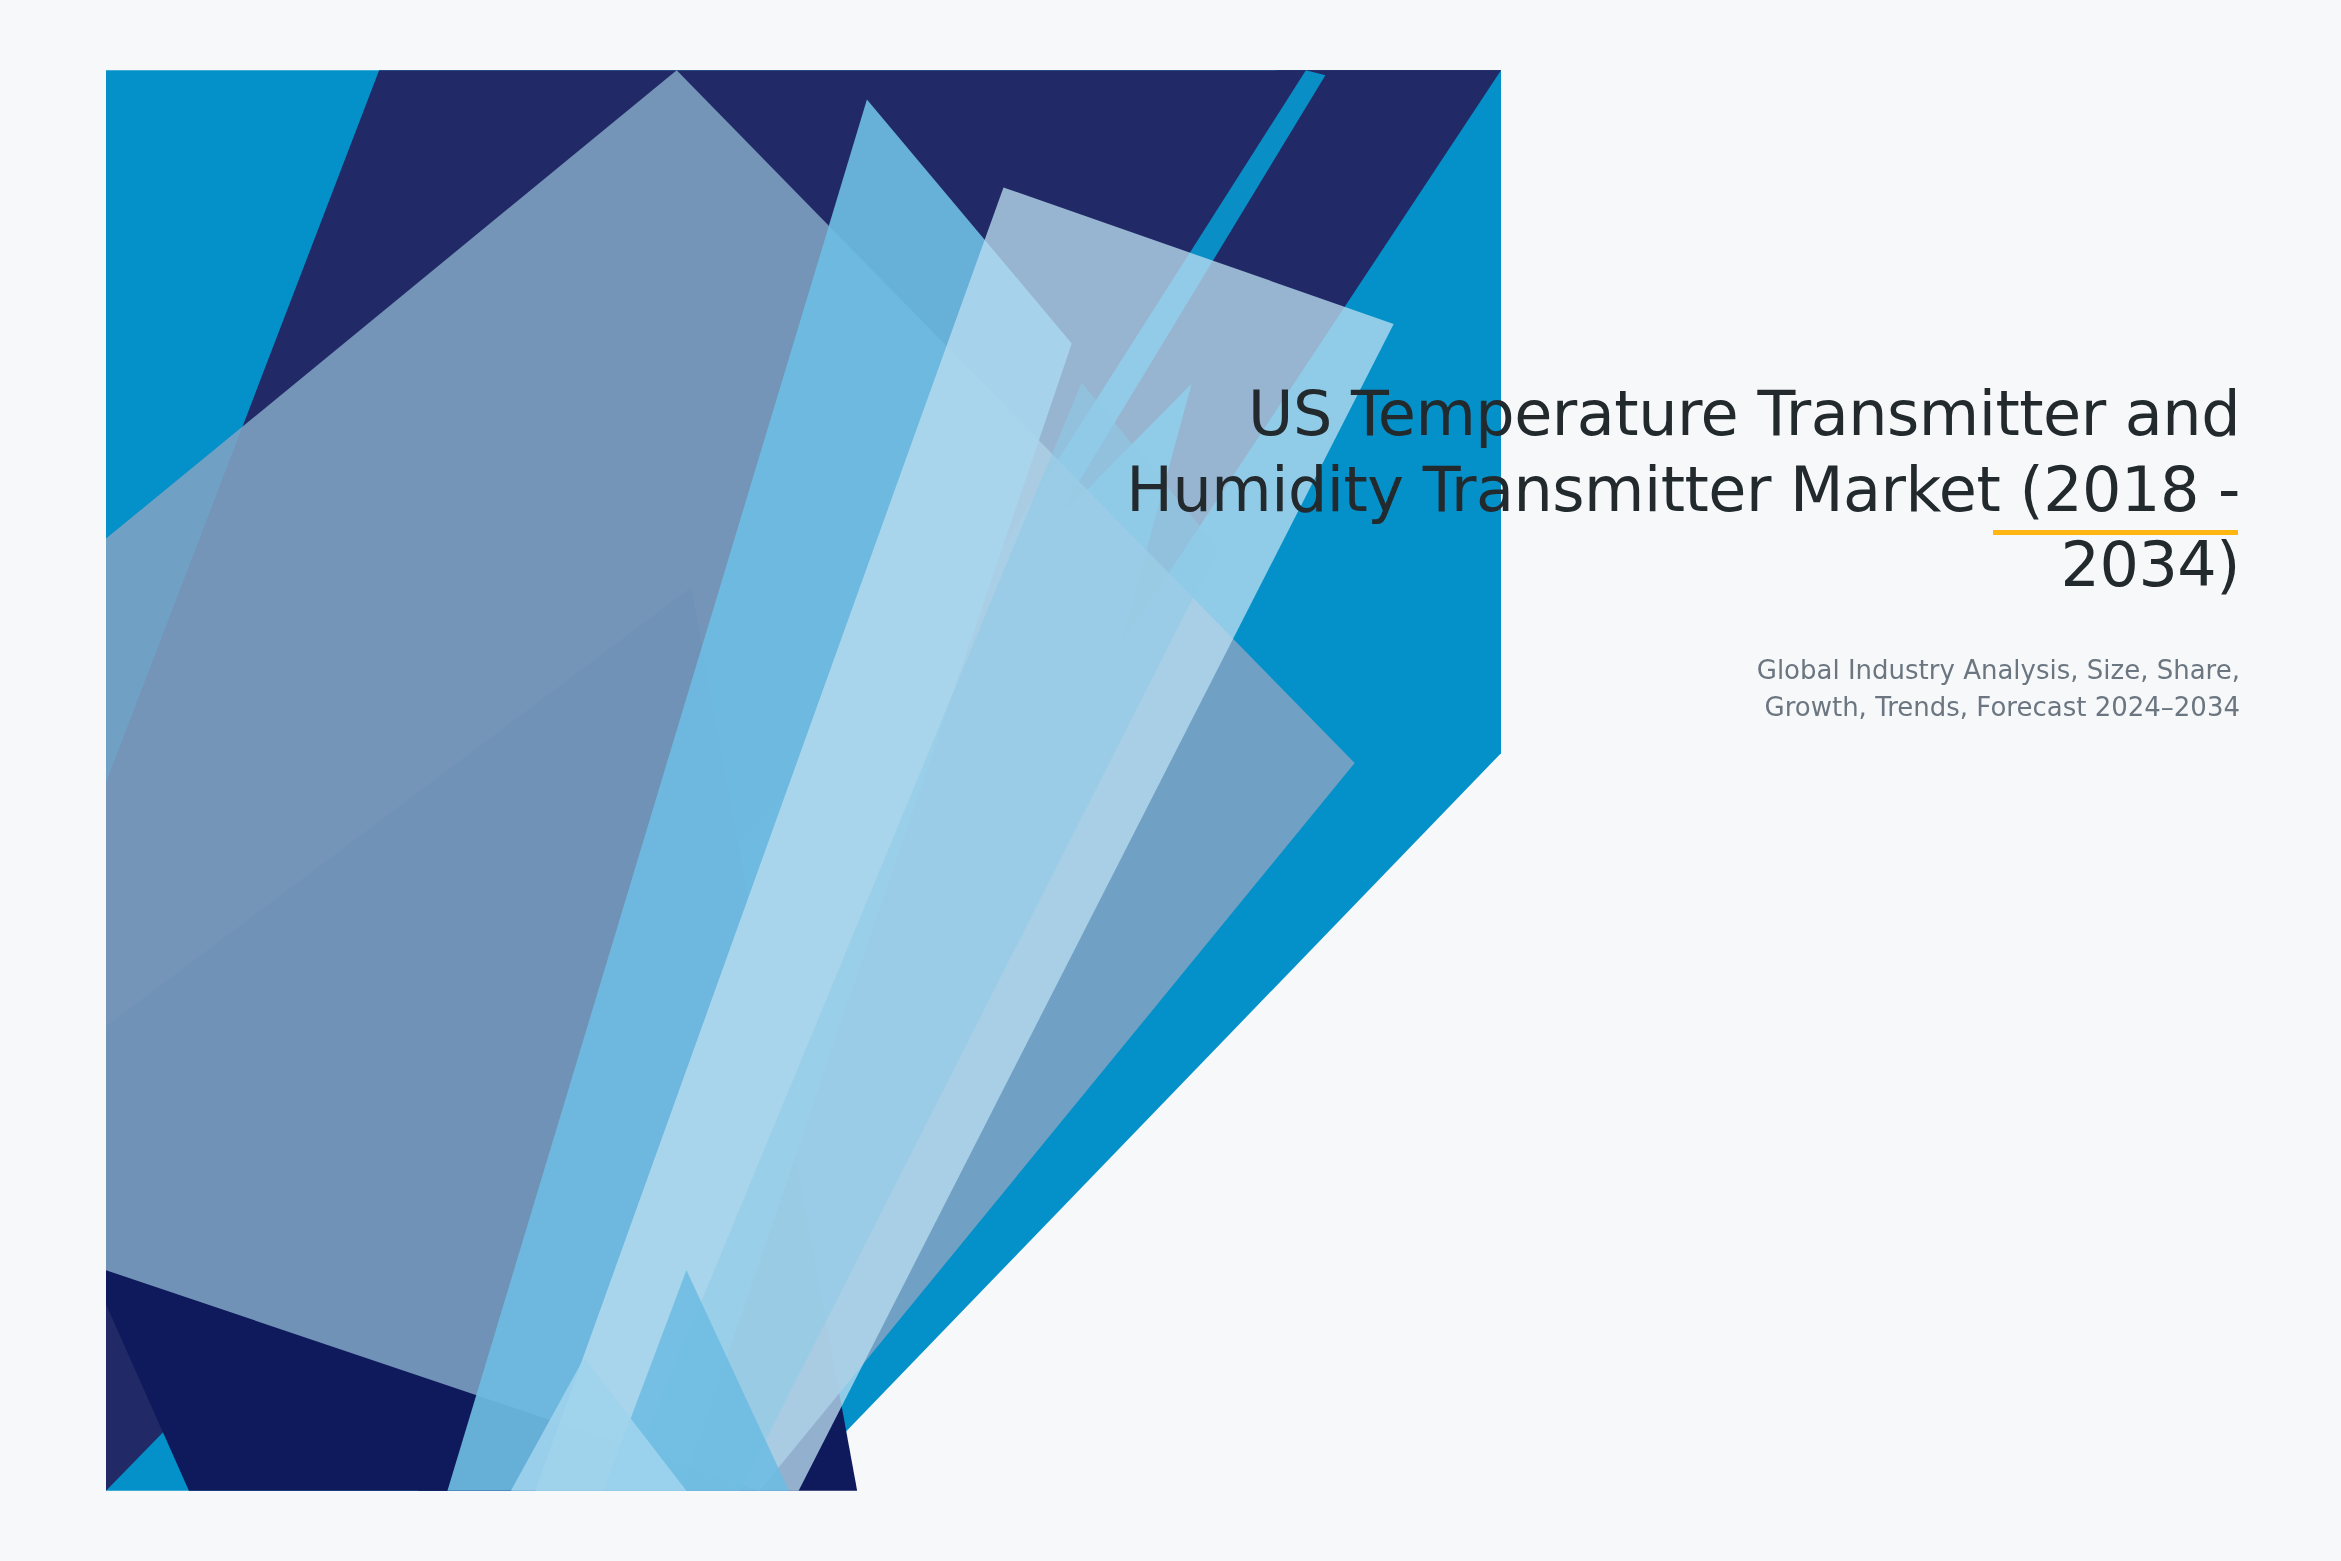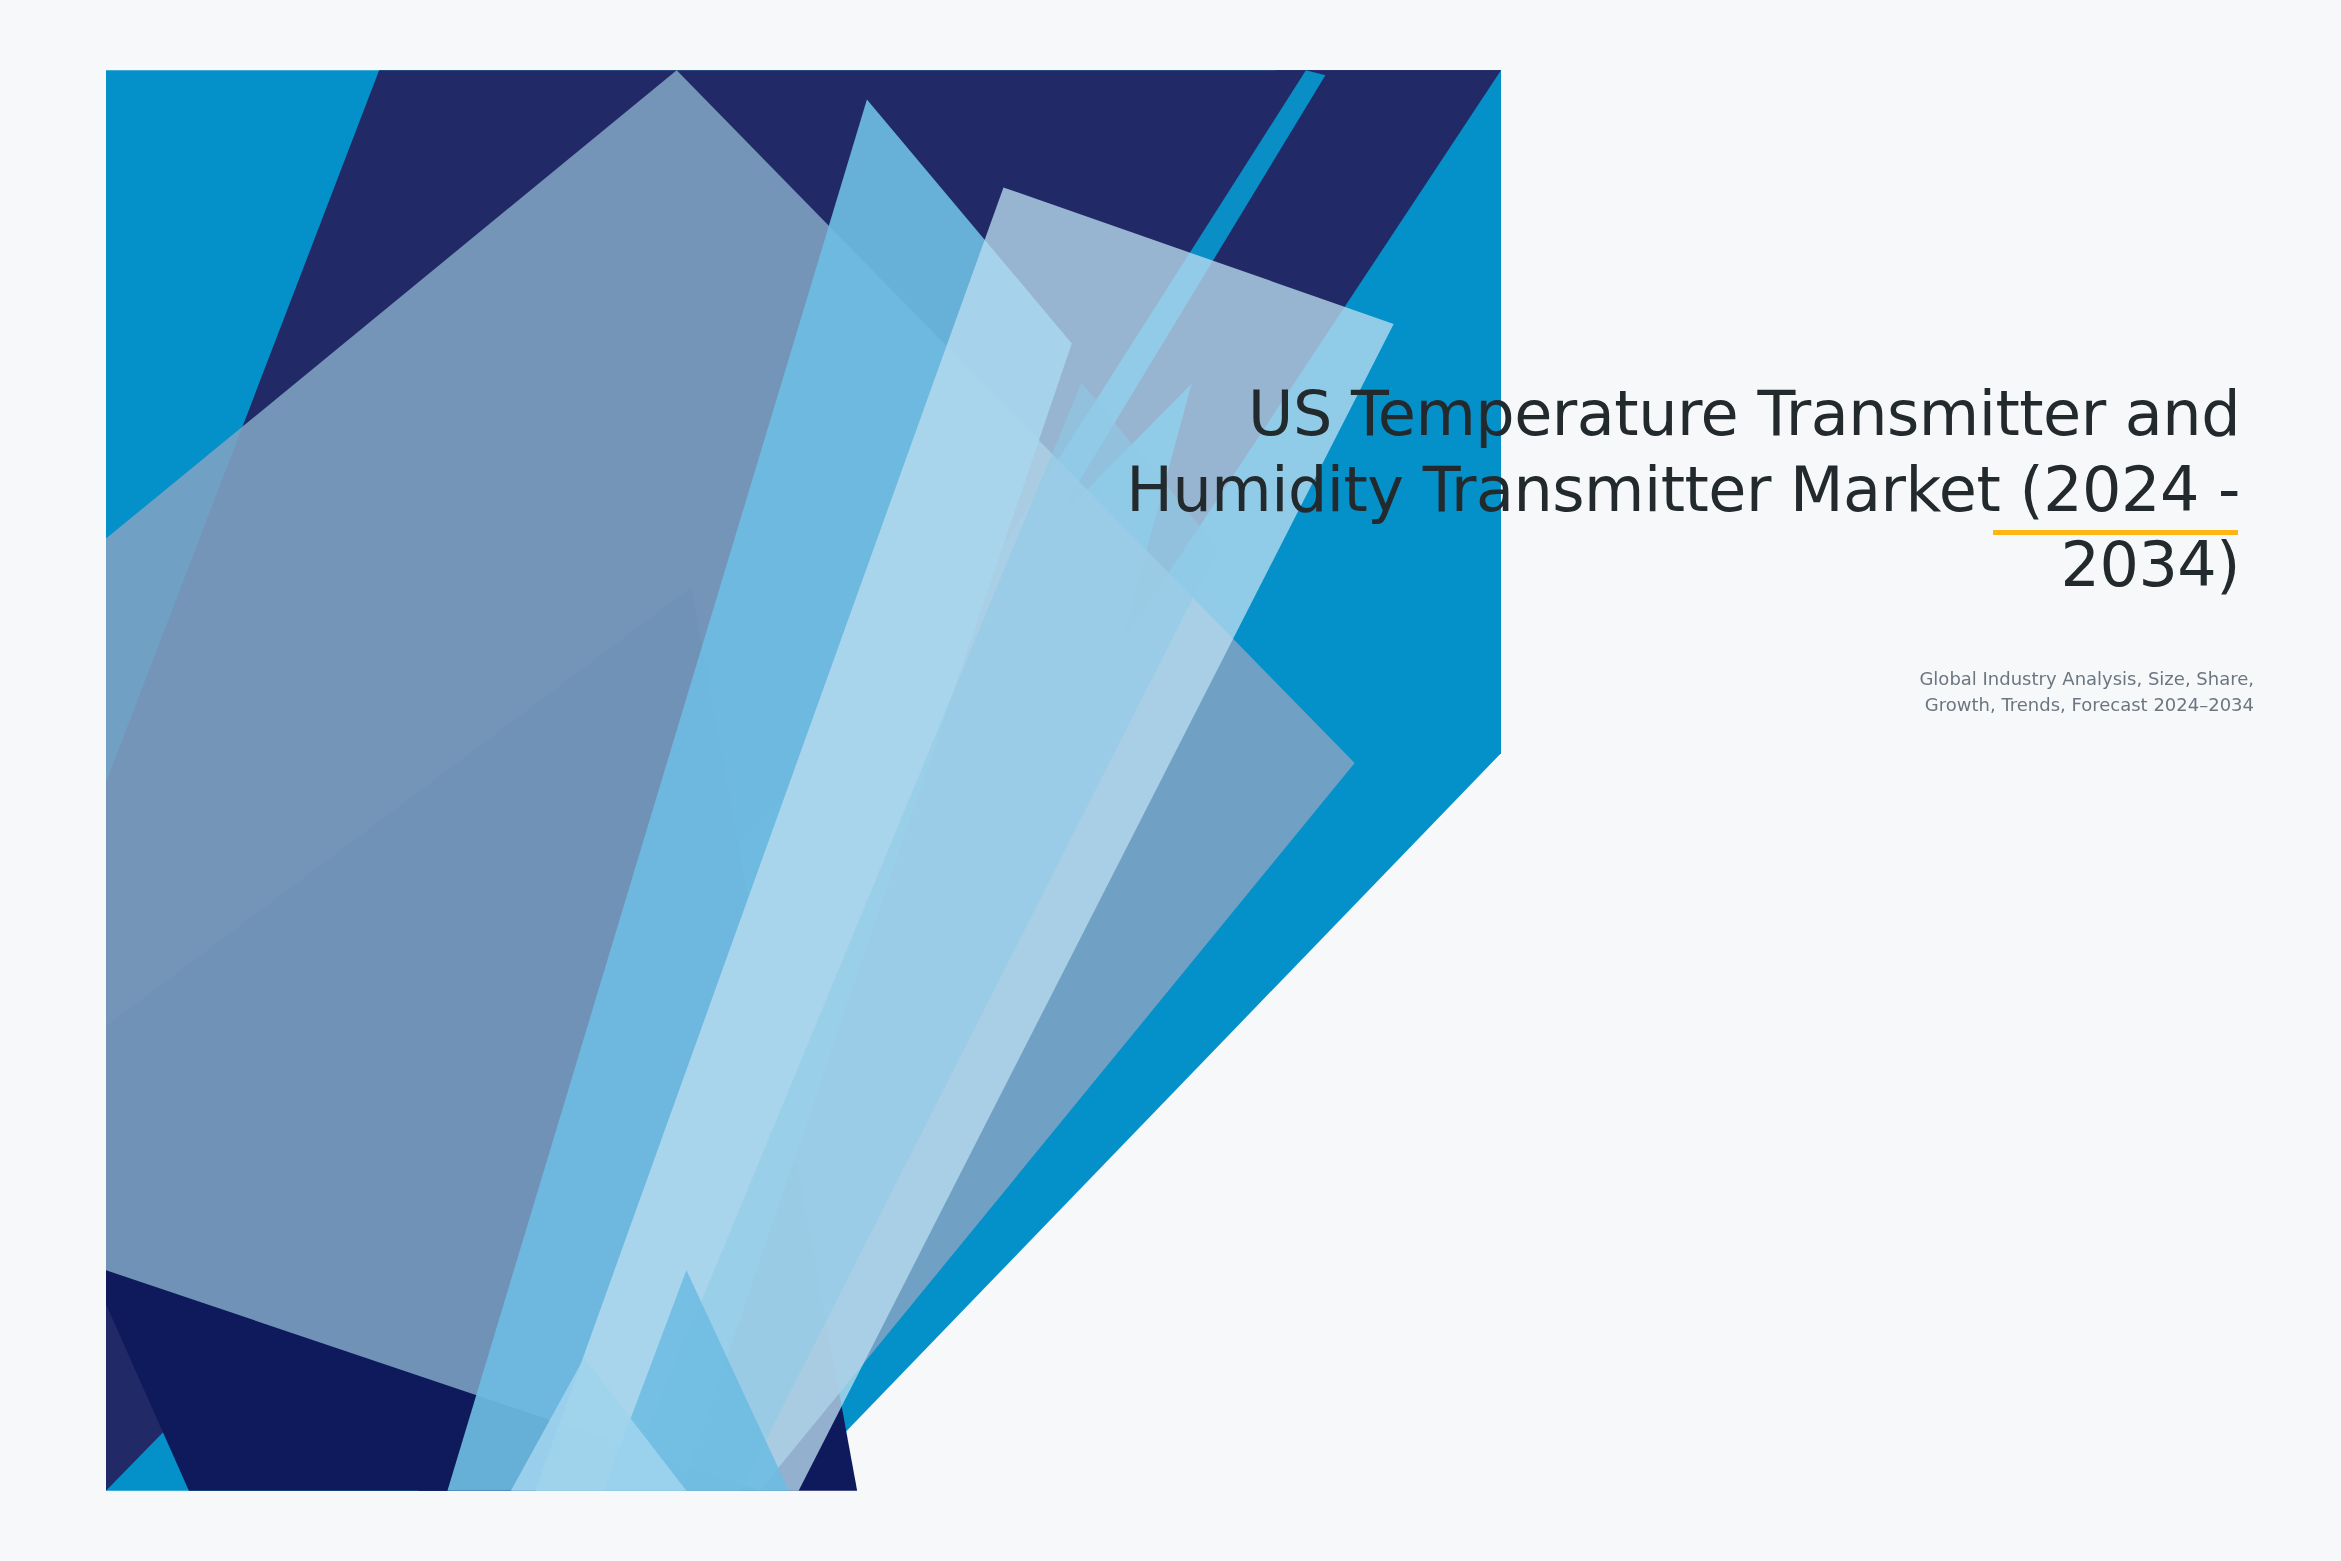--- a/index.html
+++ b/index.html
@@ -110,7 +110,7 @@
 
   <div id="text-block">
     <h1 id="title">US Temperature Transmitter and
-Humidity Transmitter Market (2024 -
+Humidity Transmitter Market (2018 -
 2034)</h1>
   </div>
 

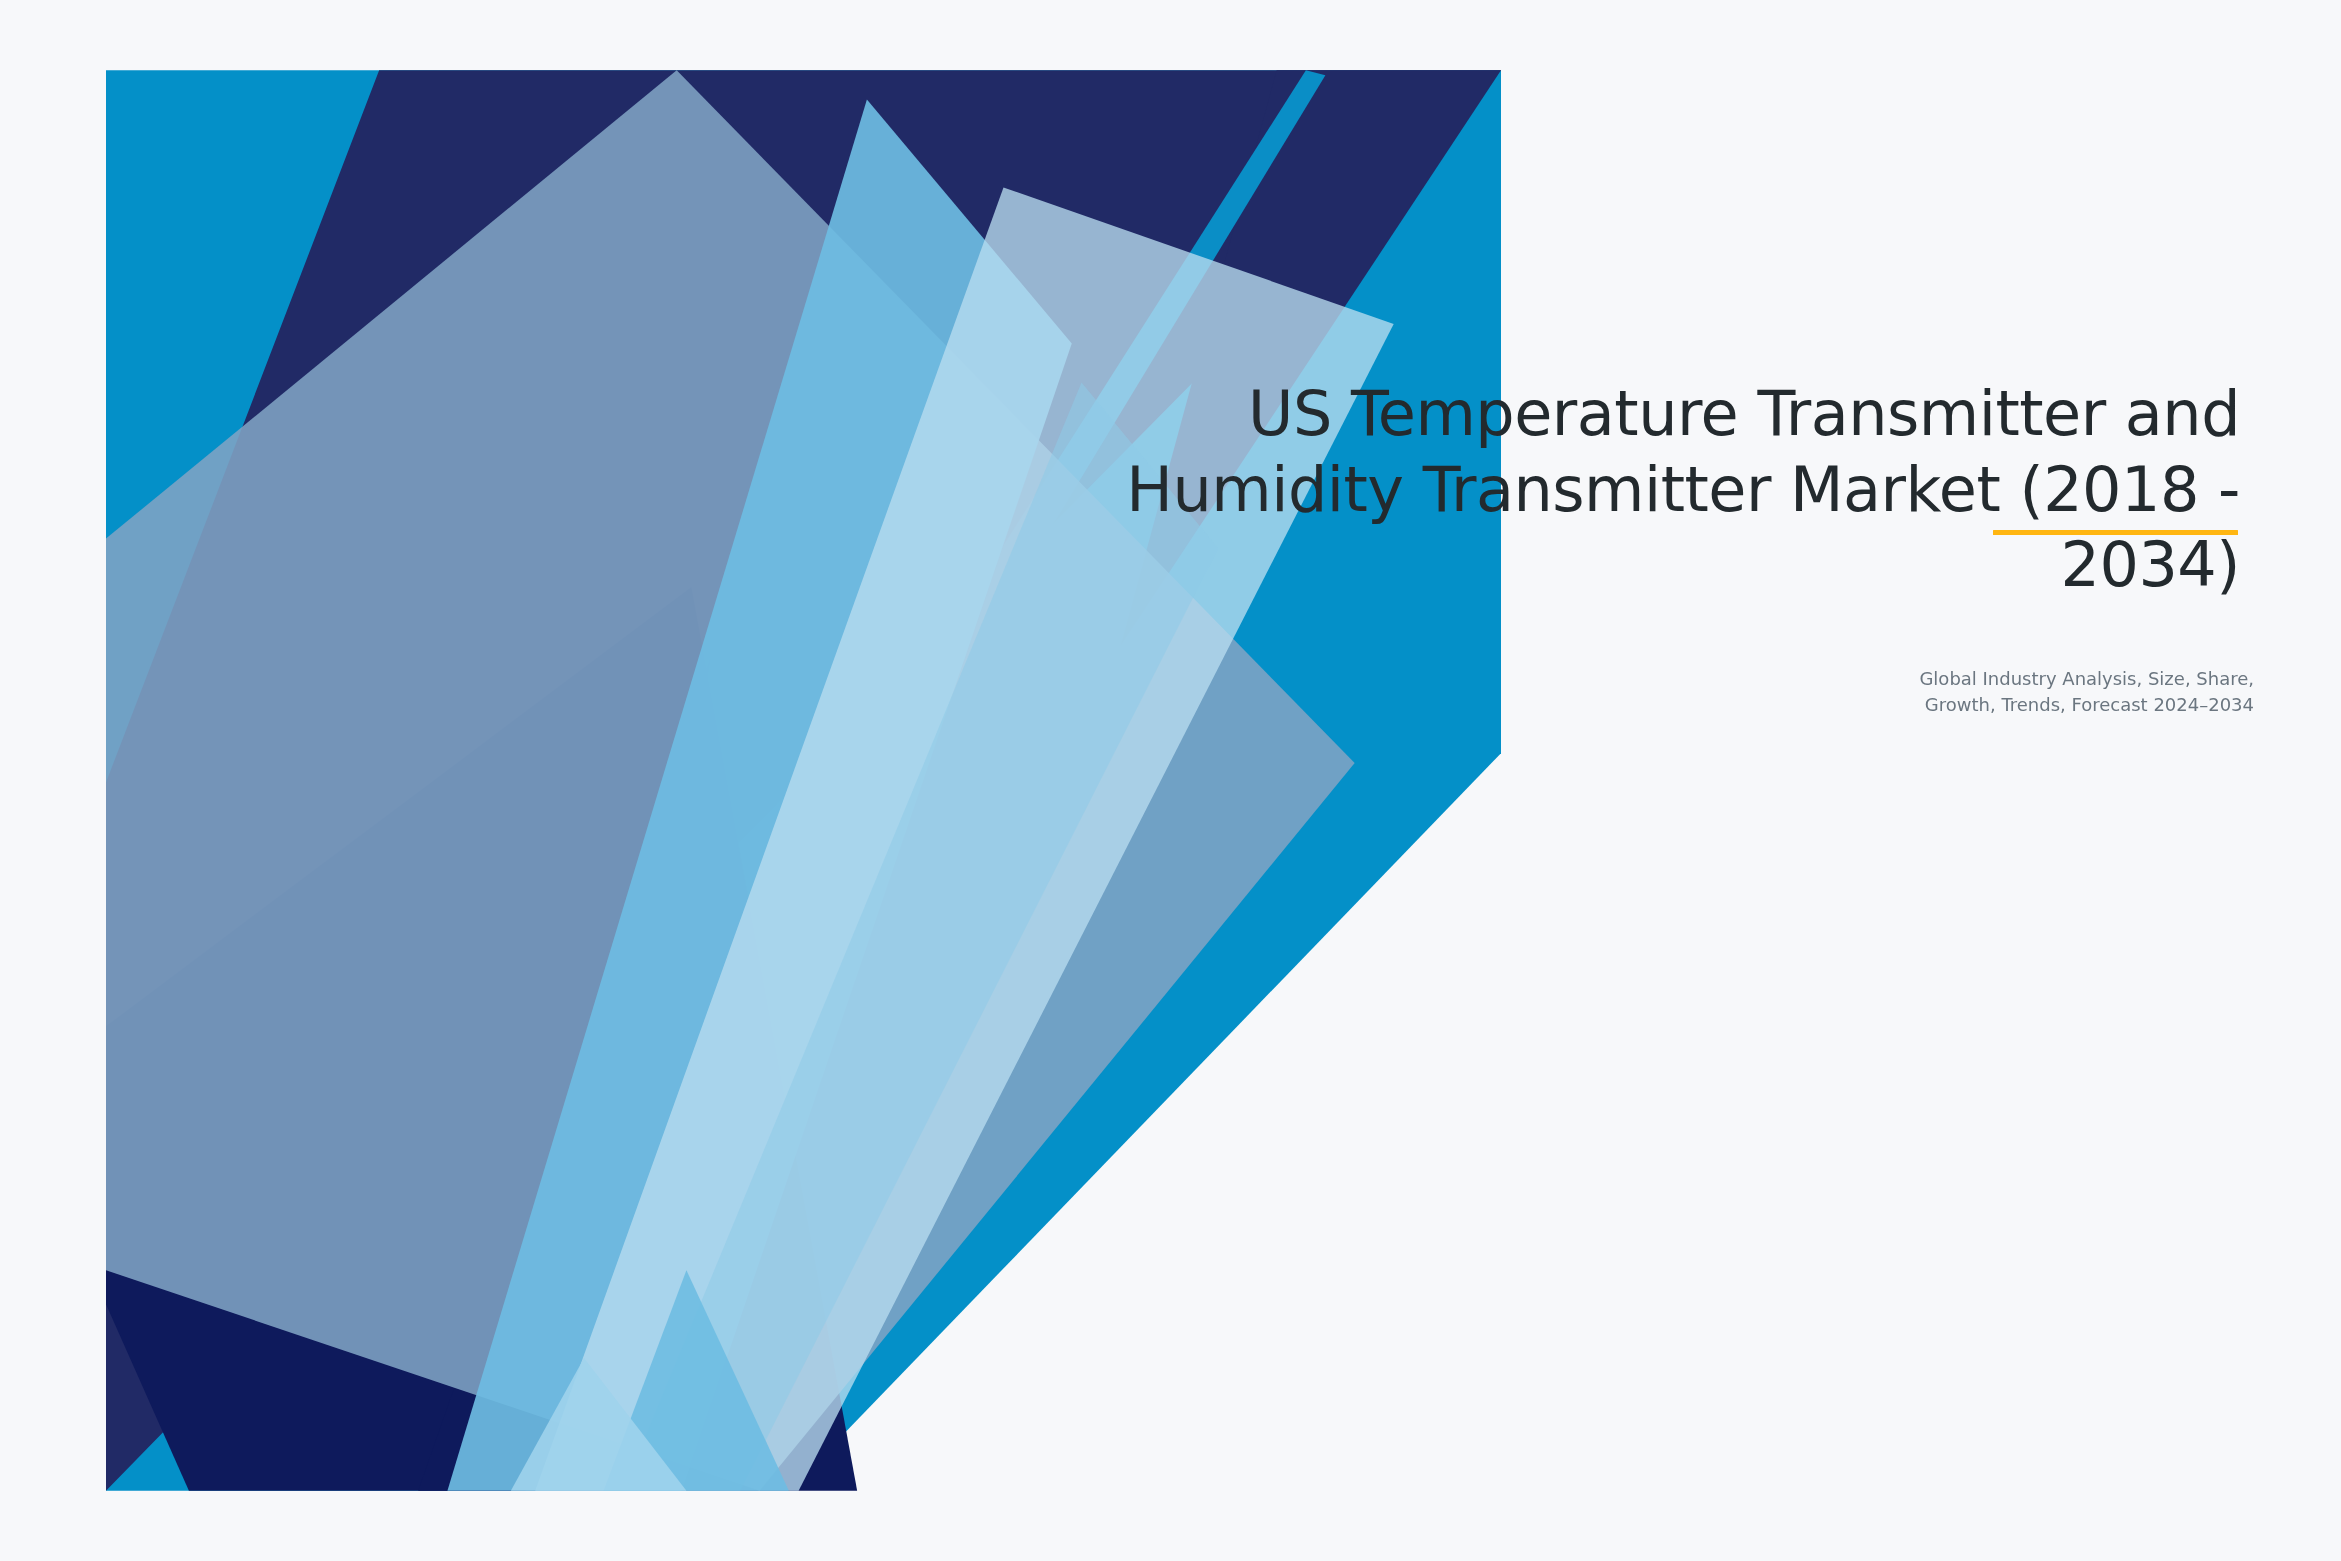--- a/index.html
+++ b/index.html
@@ -63,12 +63,12 @@
     left: 732px;
     top: 652px;
     width: 1508px;
-    margin: 14px;
+    margin: 0;
     text-align: right;
     color: #6b7680;
     font-family: "DejaVu Sans", sans-serif;
     font-weight: 400;
-    font-size: 18px;
+    font-size: 26px;
     line-height: 1.42;
     white-space: pre-line;
   }

